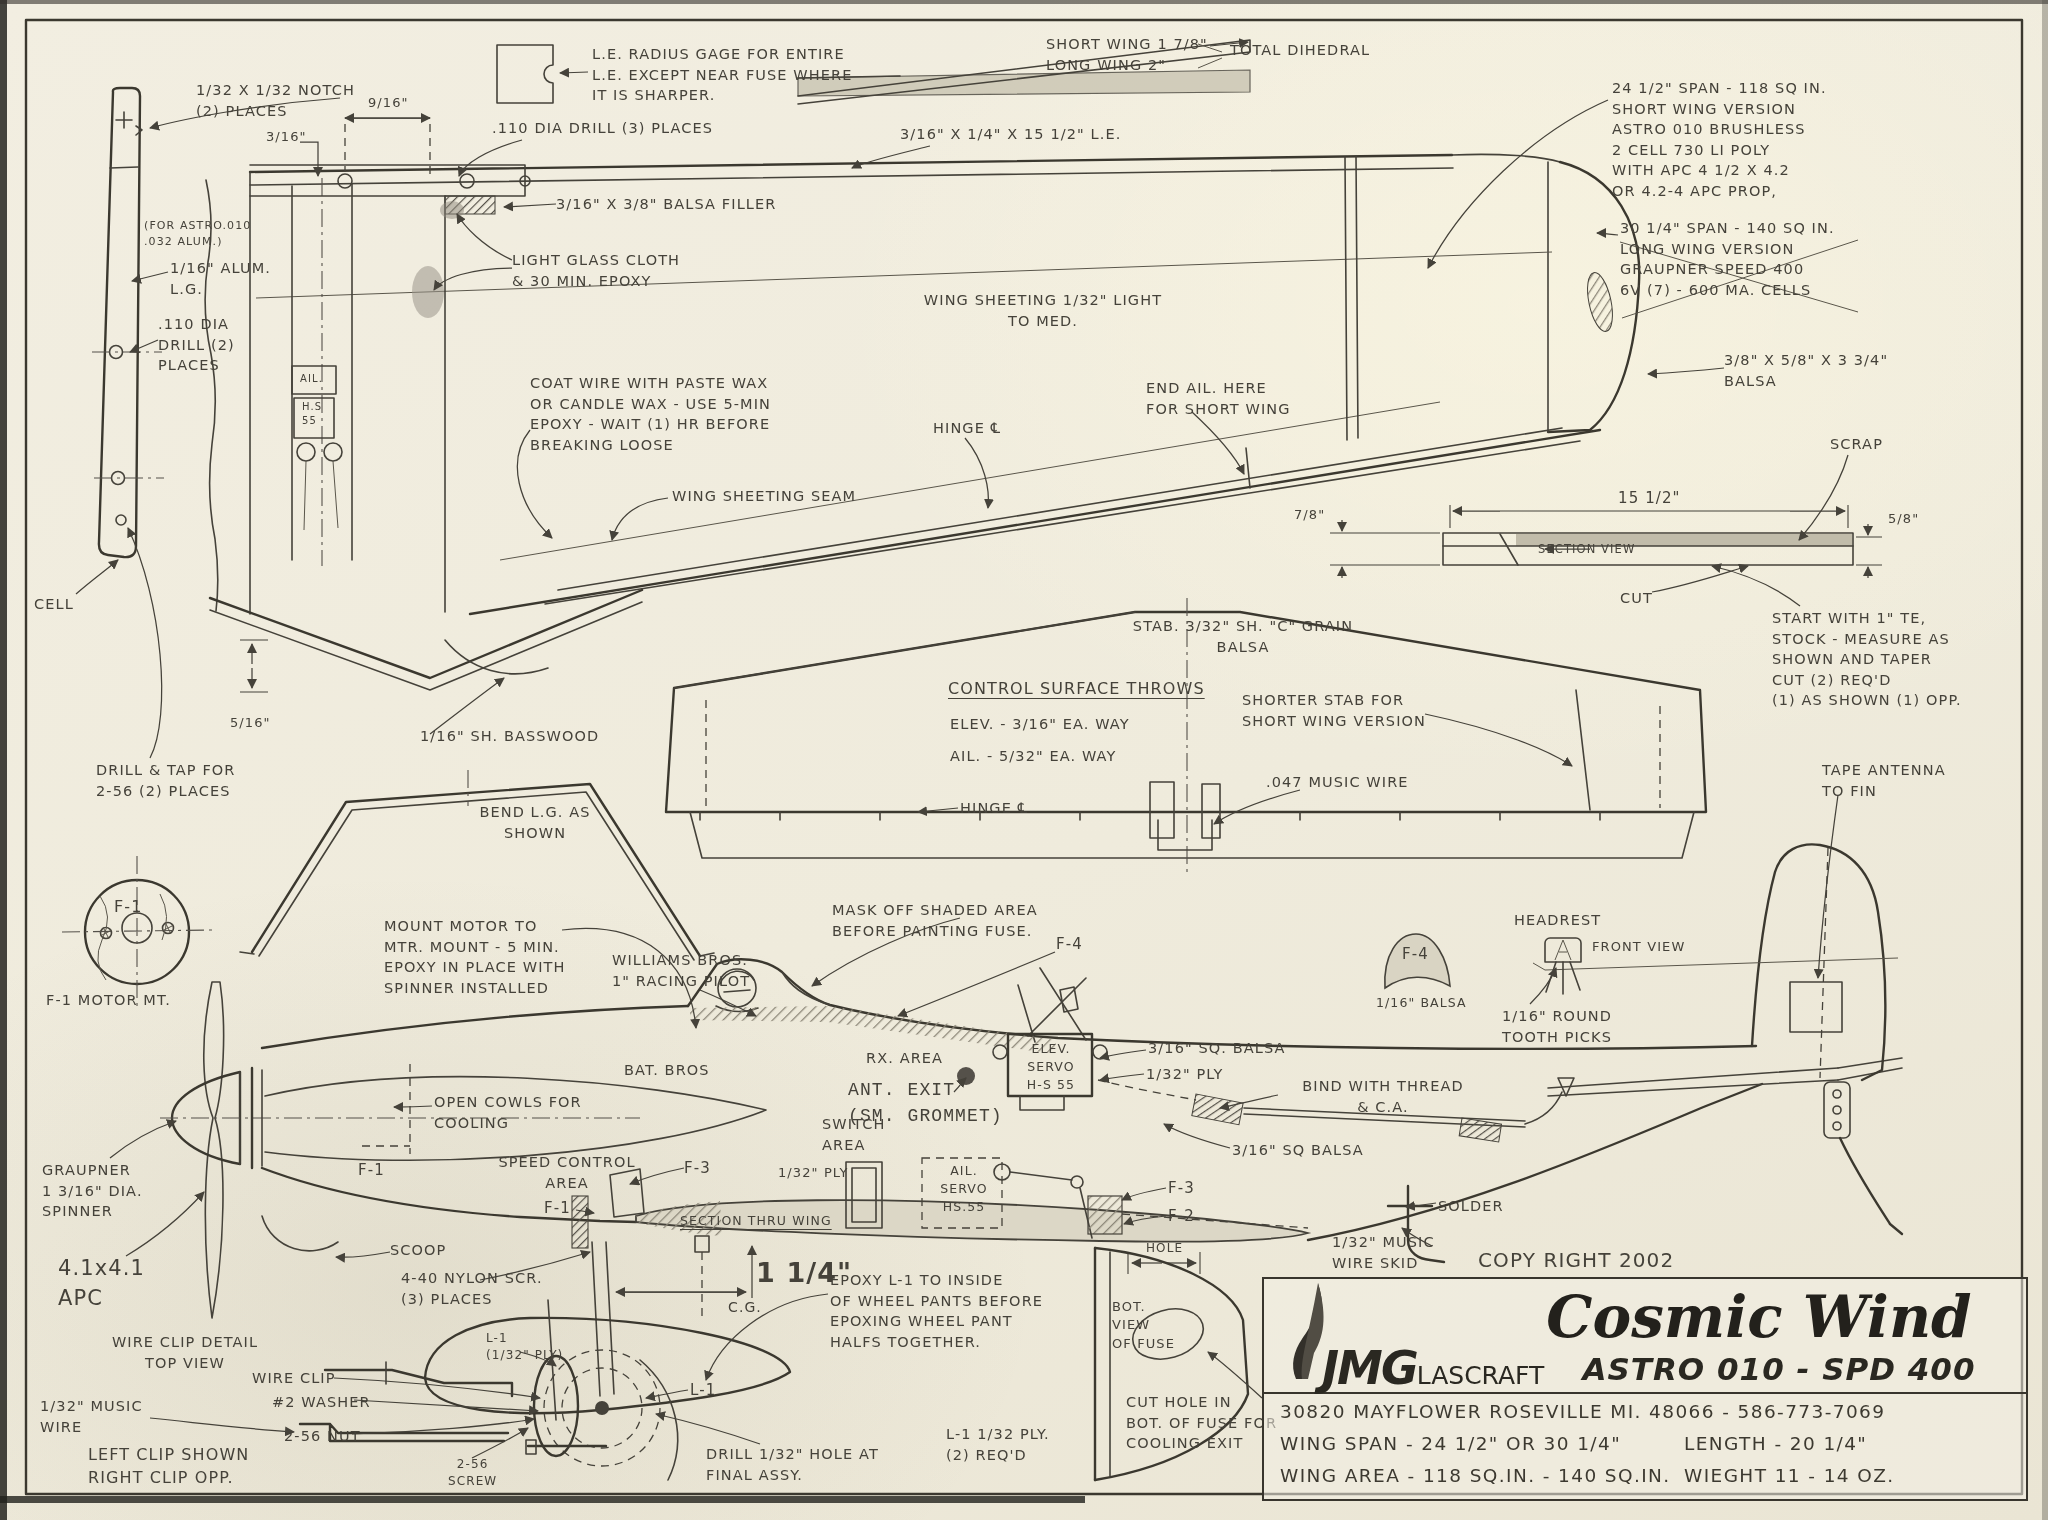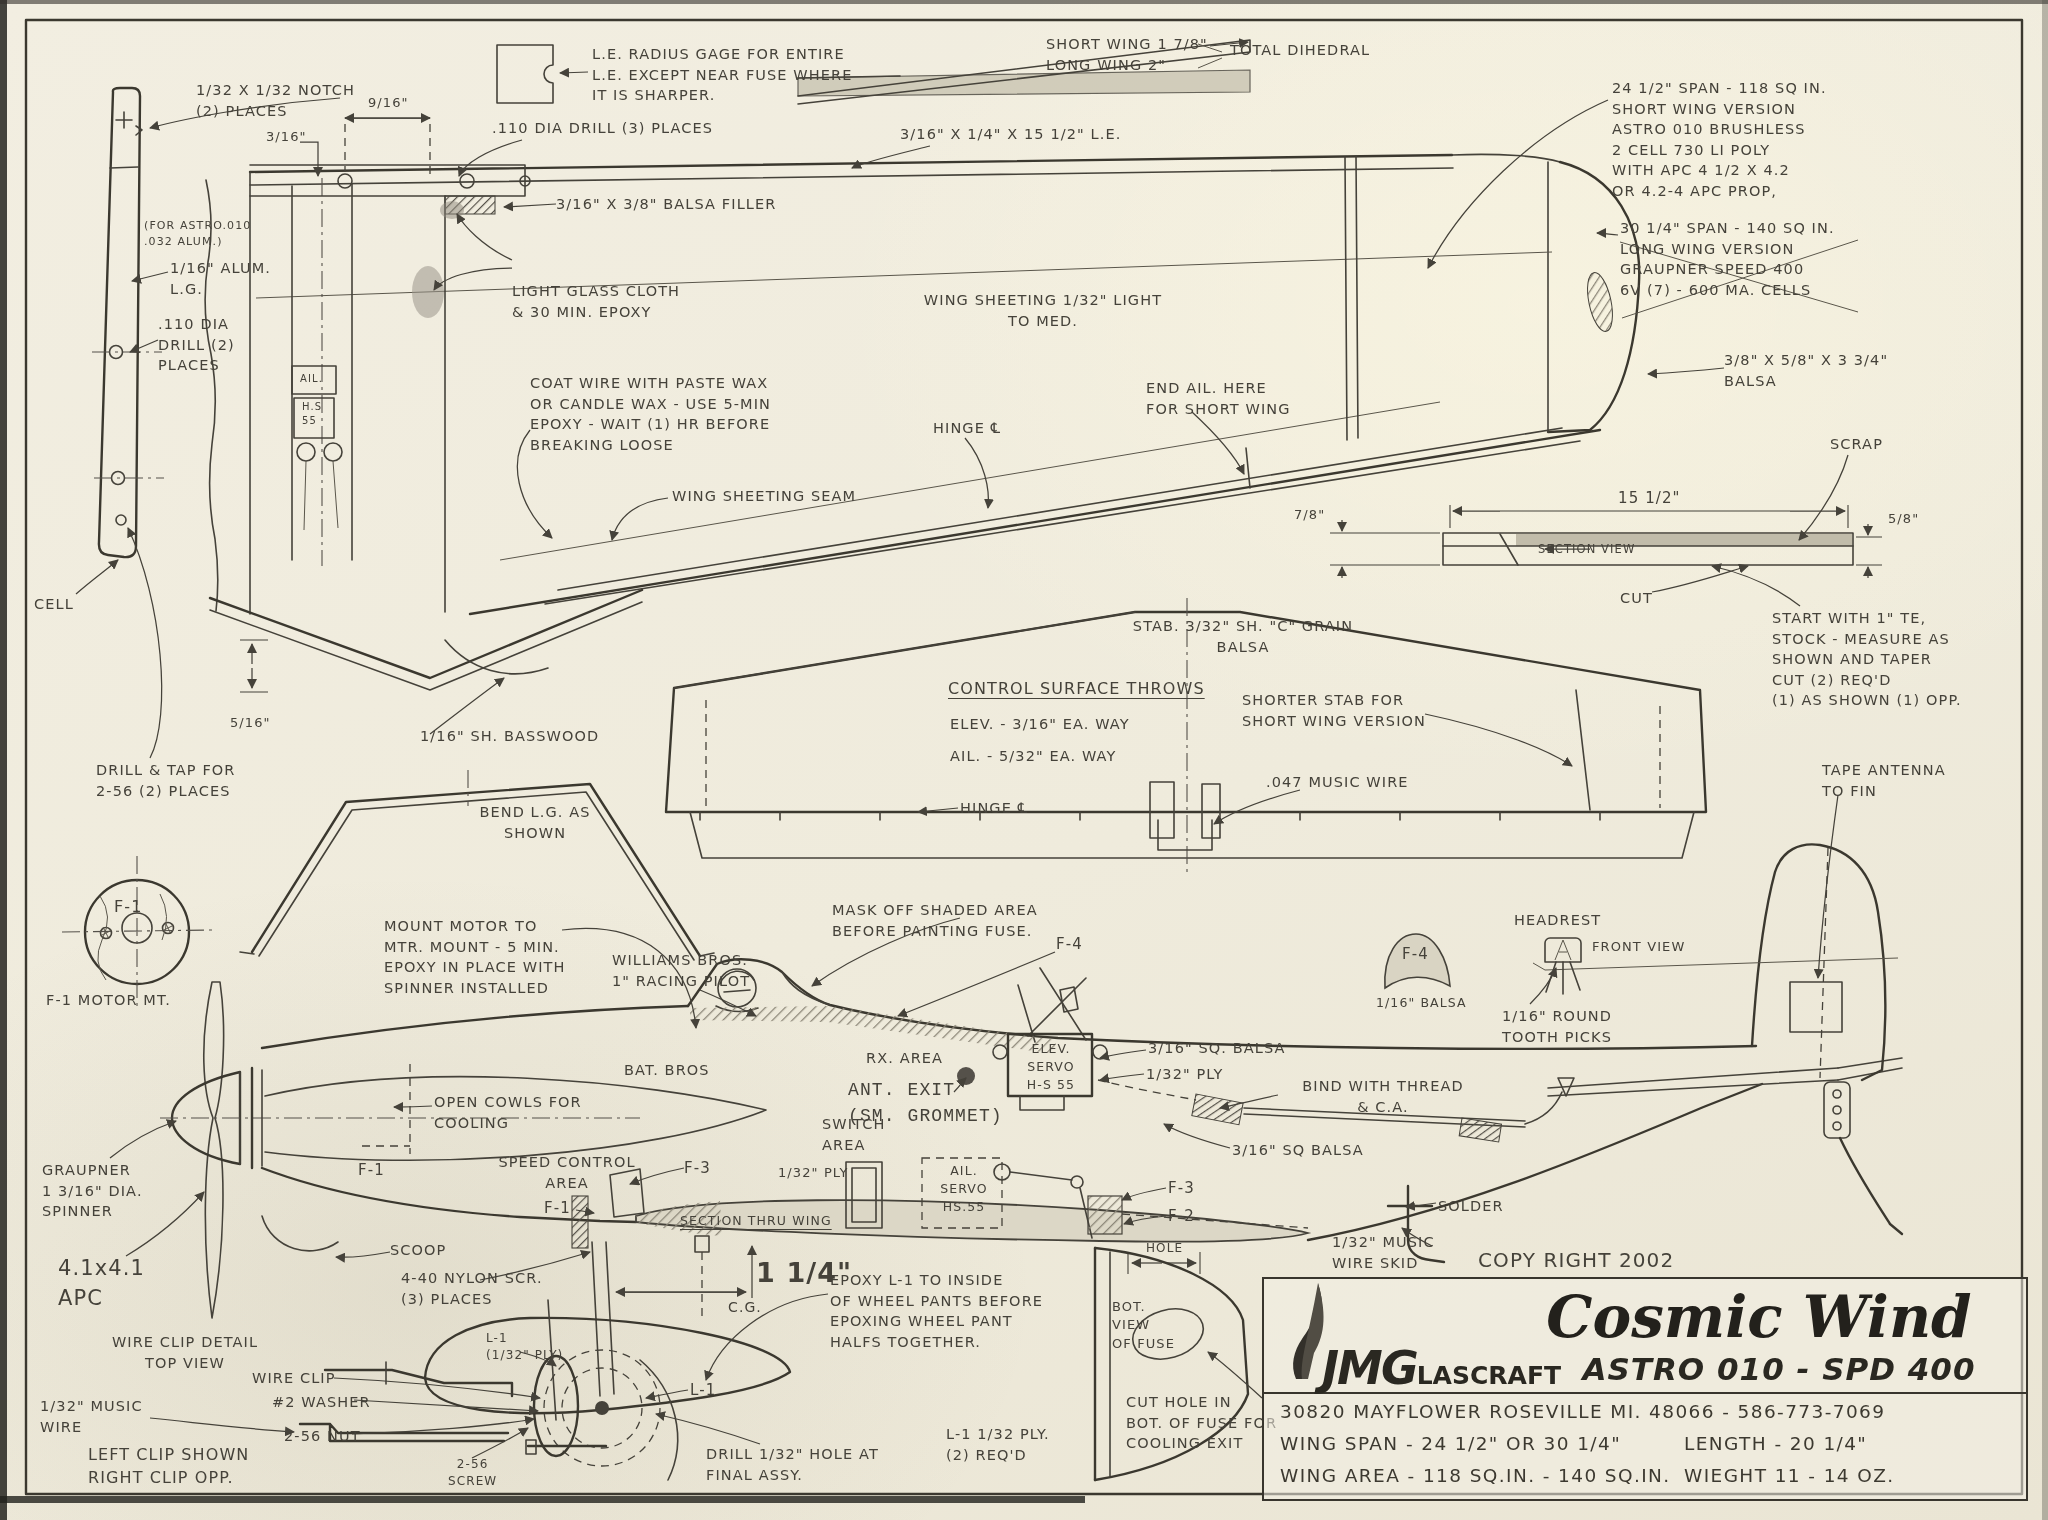--- a/index.html
+++ b/index.html
@@ -413,7 +413,7 @@
       <div class="lbl" style="left: 158px; top: 314px;">.110 DIA
 DRILL (2)
 PLACES</div>
-      <div class="lbl" style="left: 512px; top: 250px; margin-top: 31px;">LIGHT GLASS CLOTH
+      <div class="lbl" style="left: 512px; top: 250px;">LIGHT GLASS CLOTH
 &amp; 30 MIN. EPOXY</div>
       <div class="lbl ctr" style="left: 898px; top: 290px; width: 290px;">WING SHEETING 1/32" LIGHT
 TO MED.</div>

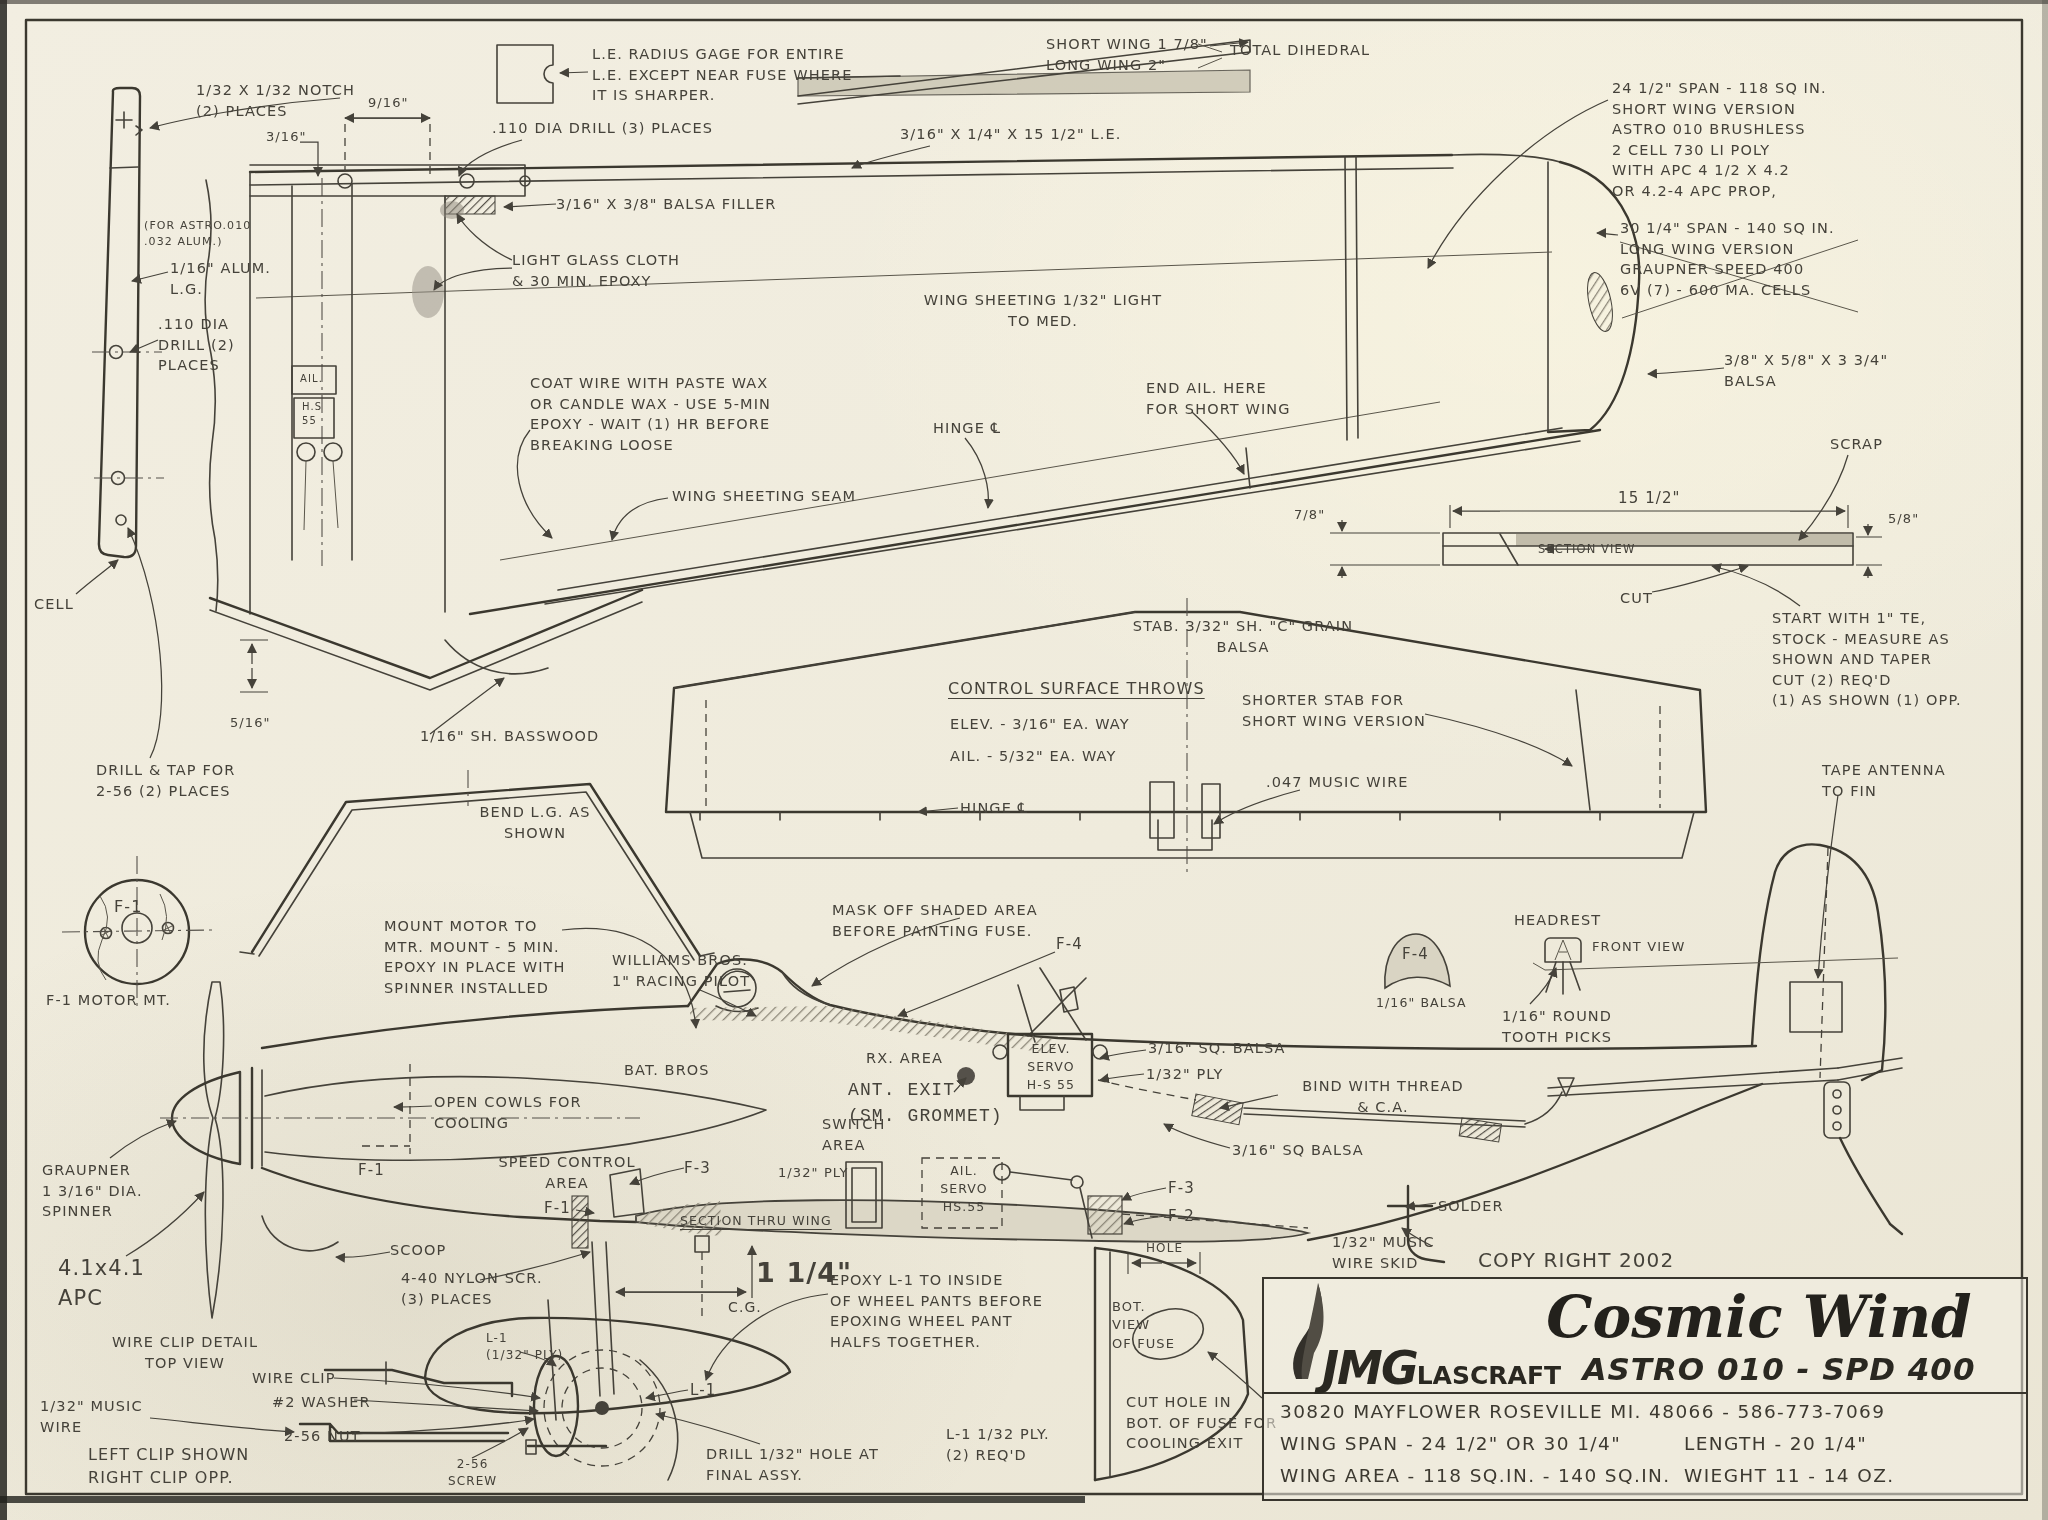--- a/index.html
+++ b/index.html
@@ -27,7 +27,7 @@
     font-style:italic;font-weight:bold;font-size:31px;letter-spacing:1px;color:#2a2821;}
   #tb-brand{position:absolute;left:58px;top:62px;color:#2a2821;white-space:nowrap;}
   #tb-brand .jmg{font-size:46px;font-weight:bold;font-style:italic;letter-spacing:-2px;}
-  #tb-brand .rest{font-size:25px;font-weight:bold;letter-spacing:0px;}
+  #tb-brand .rest{font-size:25px;font-weight:normal;letter-spacing:0px;}
   .tb-row{position:absolute;left:16px;font-size:18.5px;letter-spacing:1.4px;color:#3c3930;white-space:nowrap;}
 </style>
 </head>

